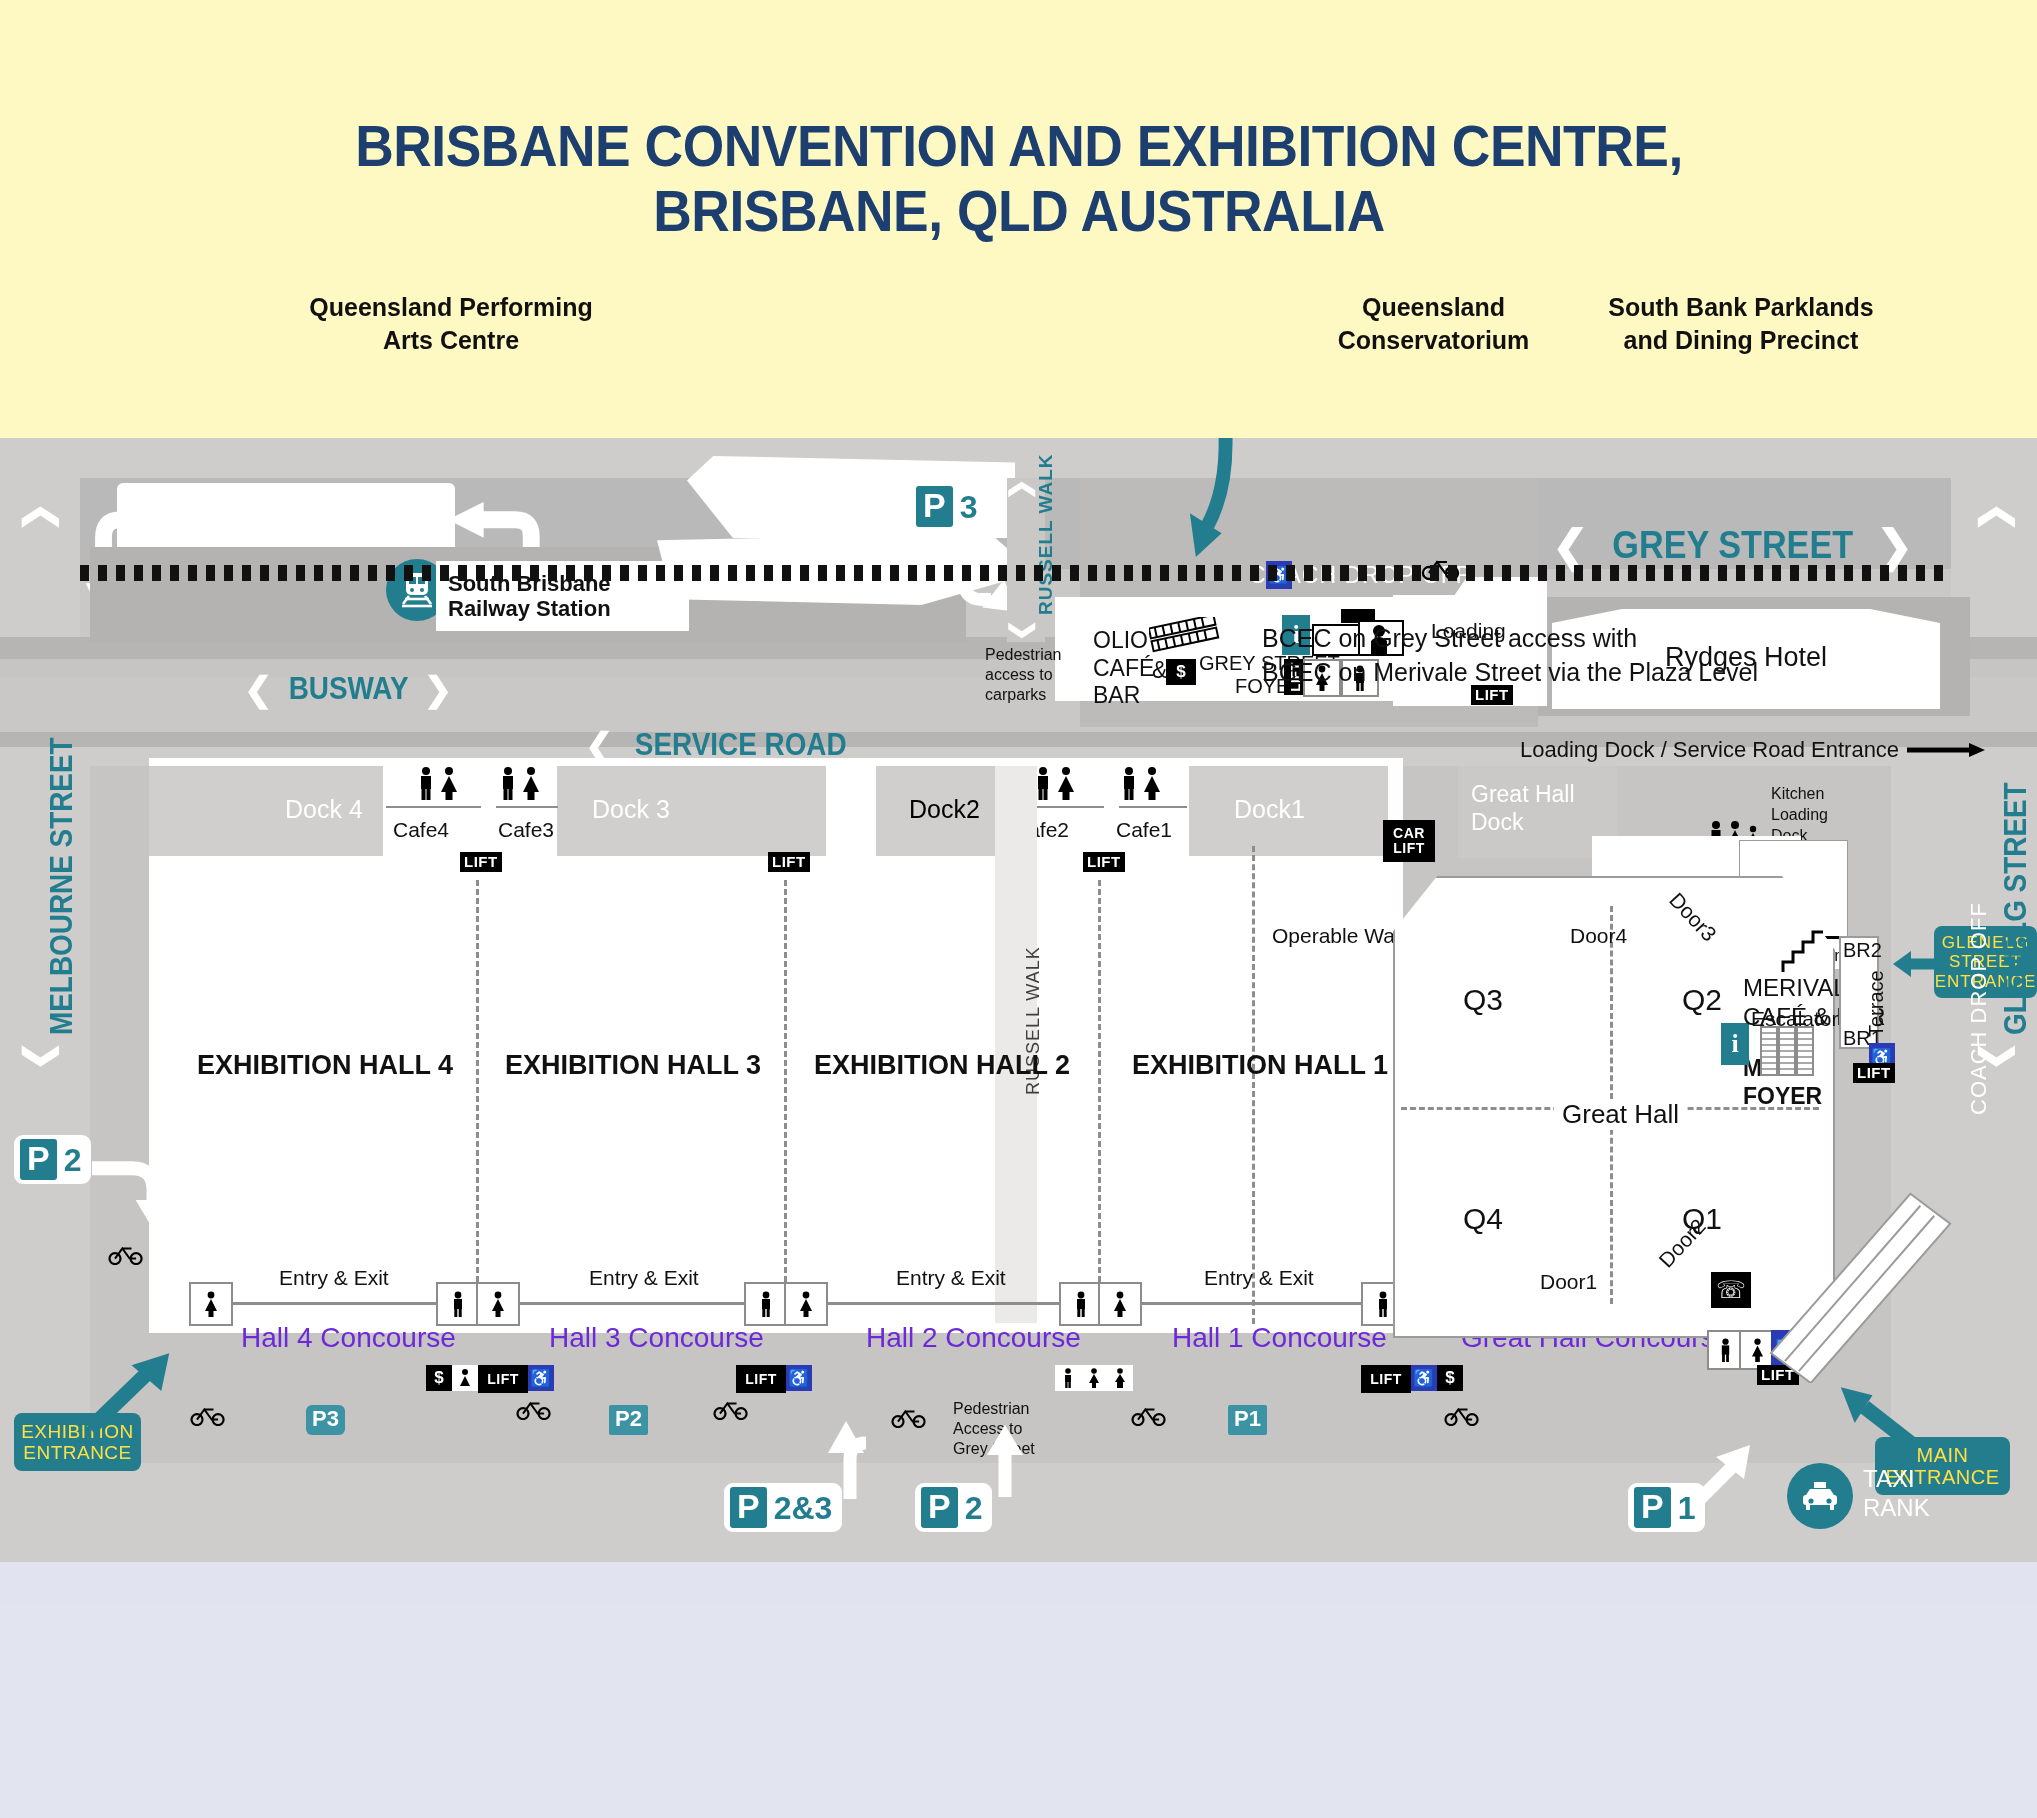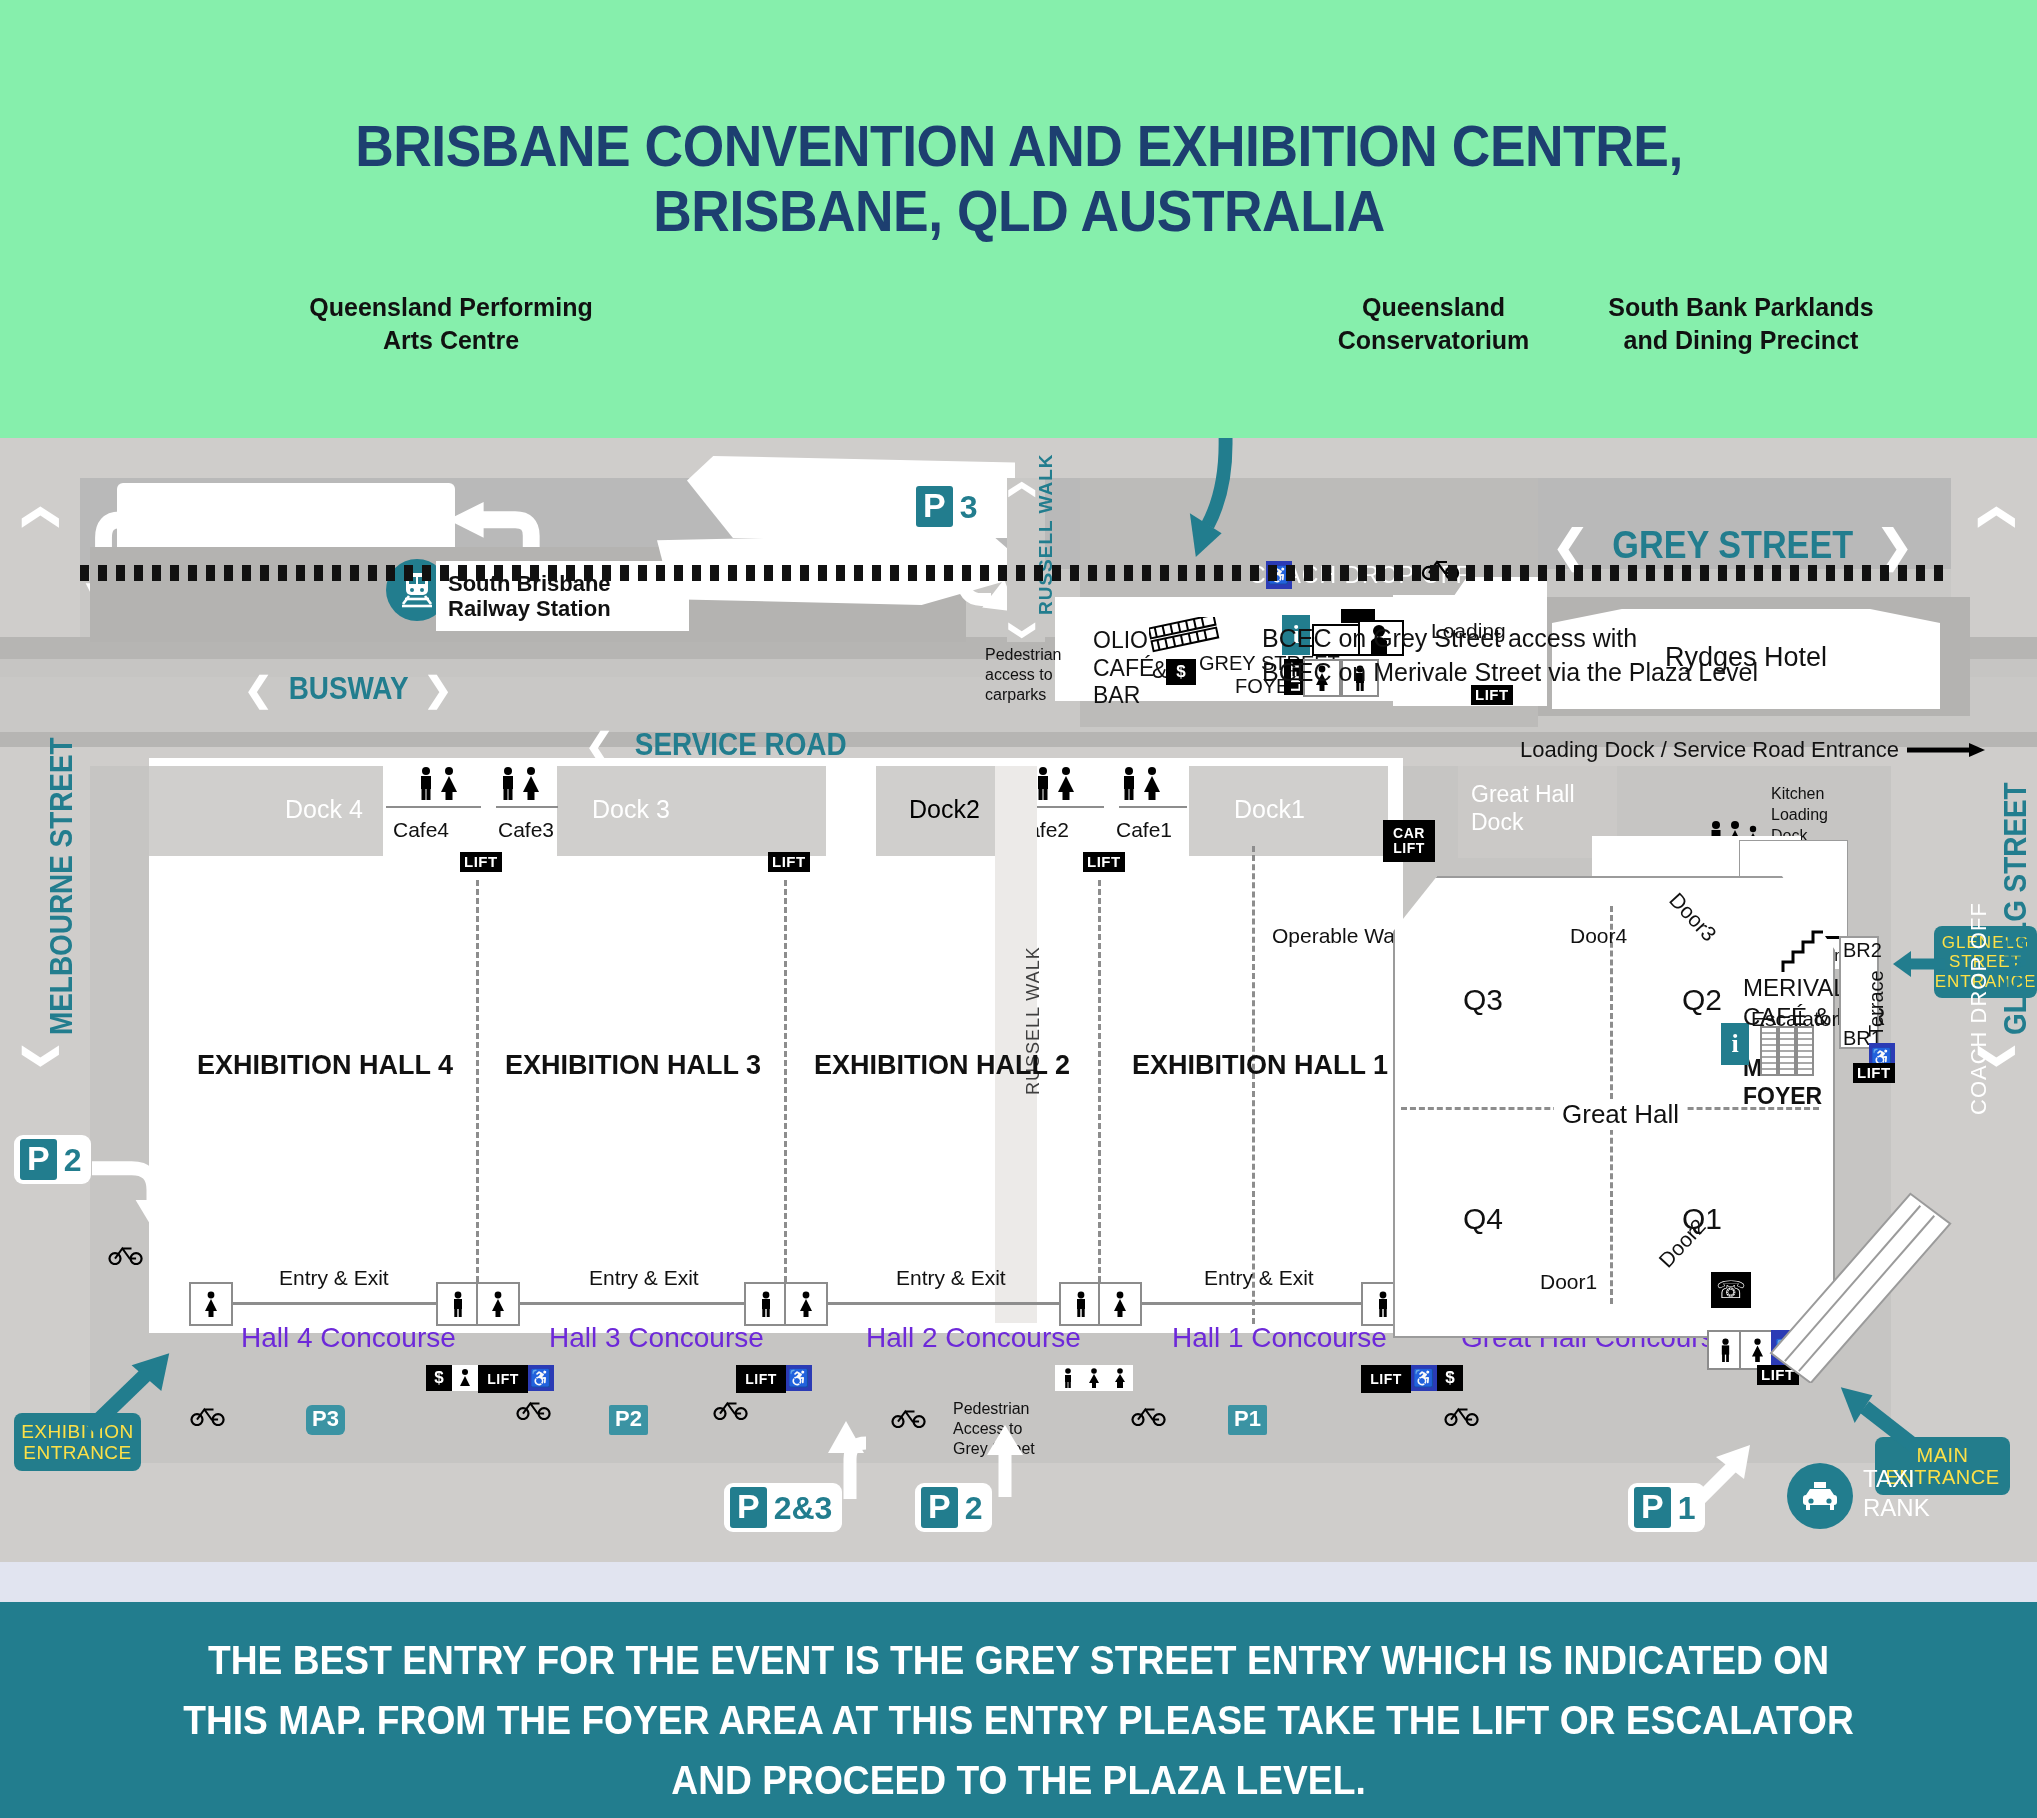--- a/index.html
+++ b/index.html
@@ -13,7 +13,7 @@
   .root{position:absolute;inset:0;}
 
   
-  .header{position:absolute;left:0;top:0;width:2038px;height:438px;background:#86efac;}
+  .header{position:absolute;left:0;top:0;width:2038px;height:438px;background:#fef9c3;}
   .title{
     position:absolute;left:0;top:114px;width:2038px;text-align:center;
     color:#1d3f70;font-weight:bold;font-size:58px;line-height:1.12;

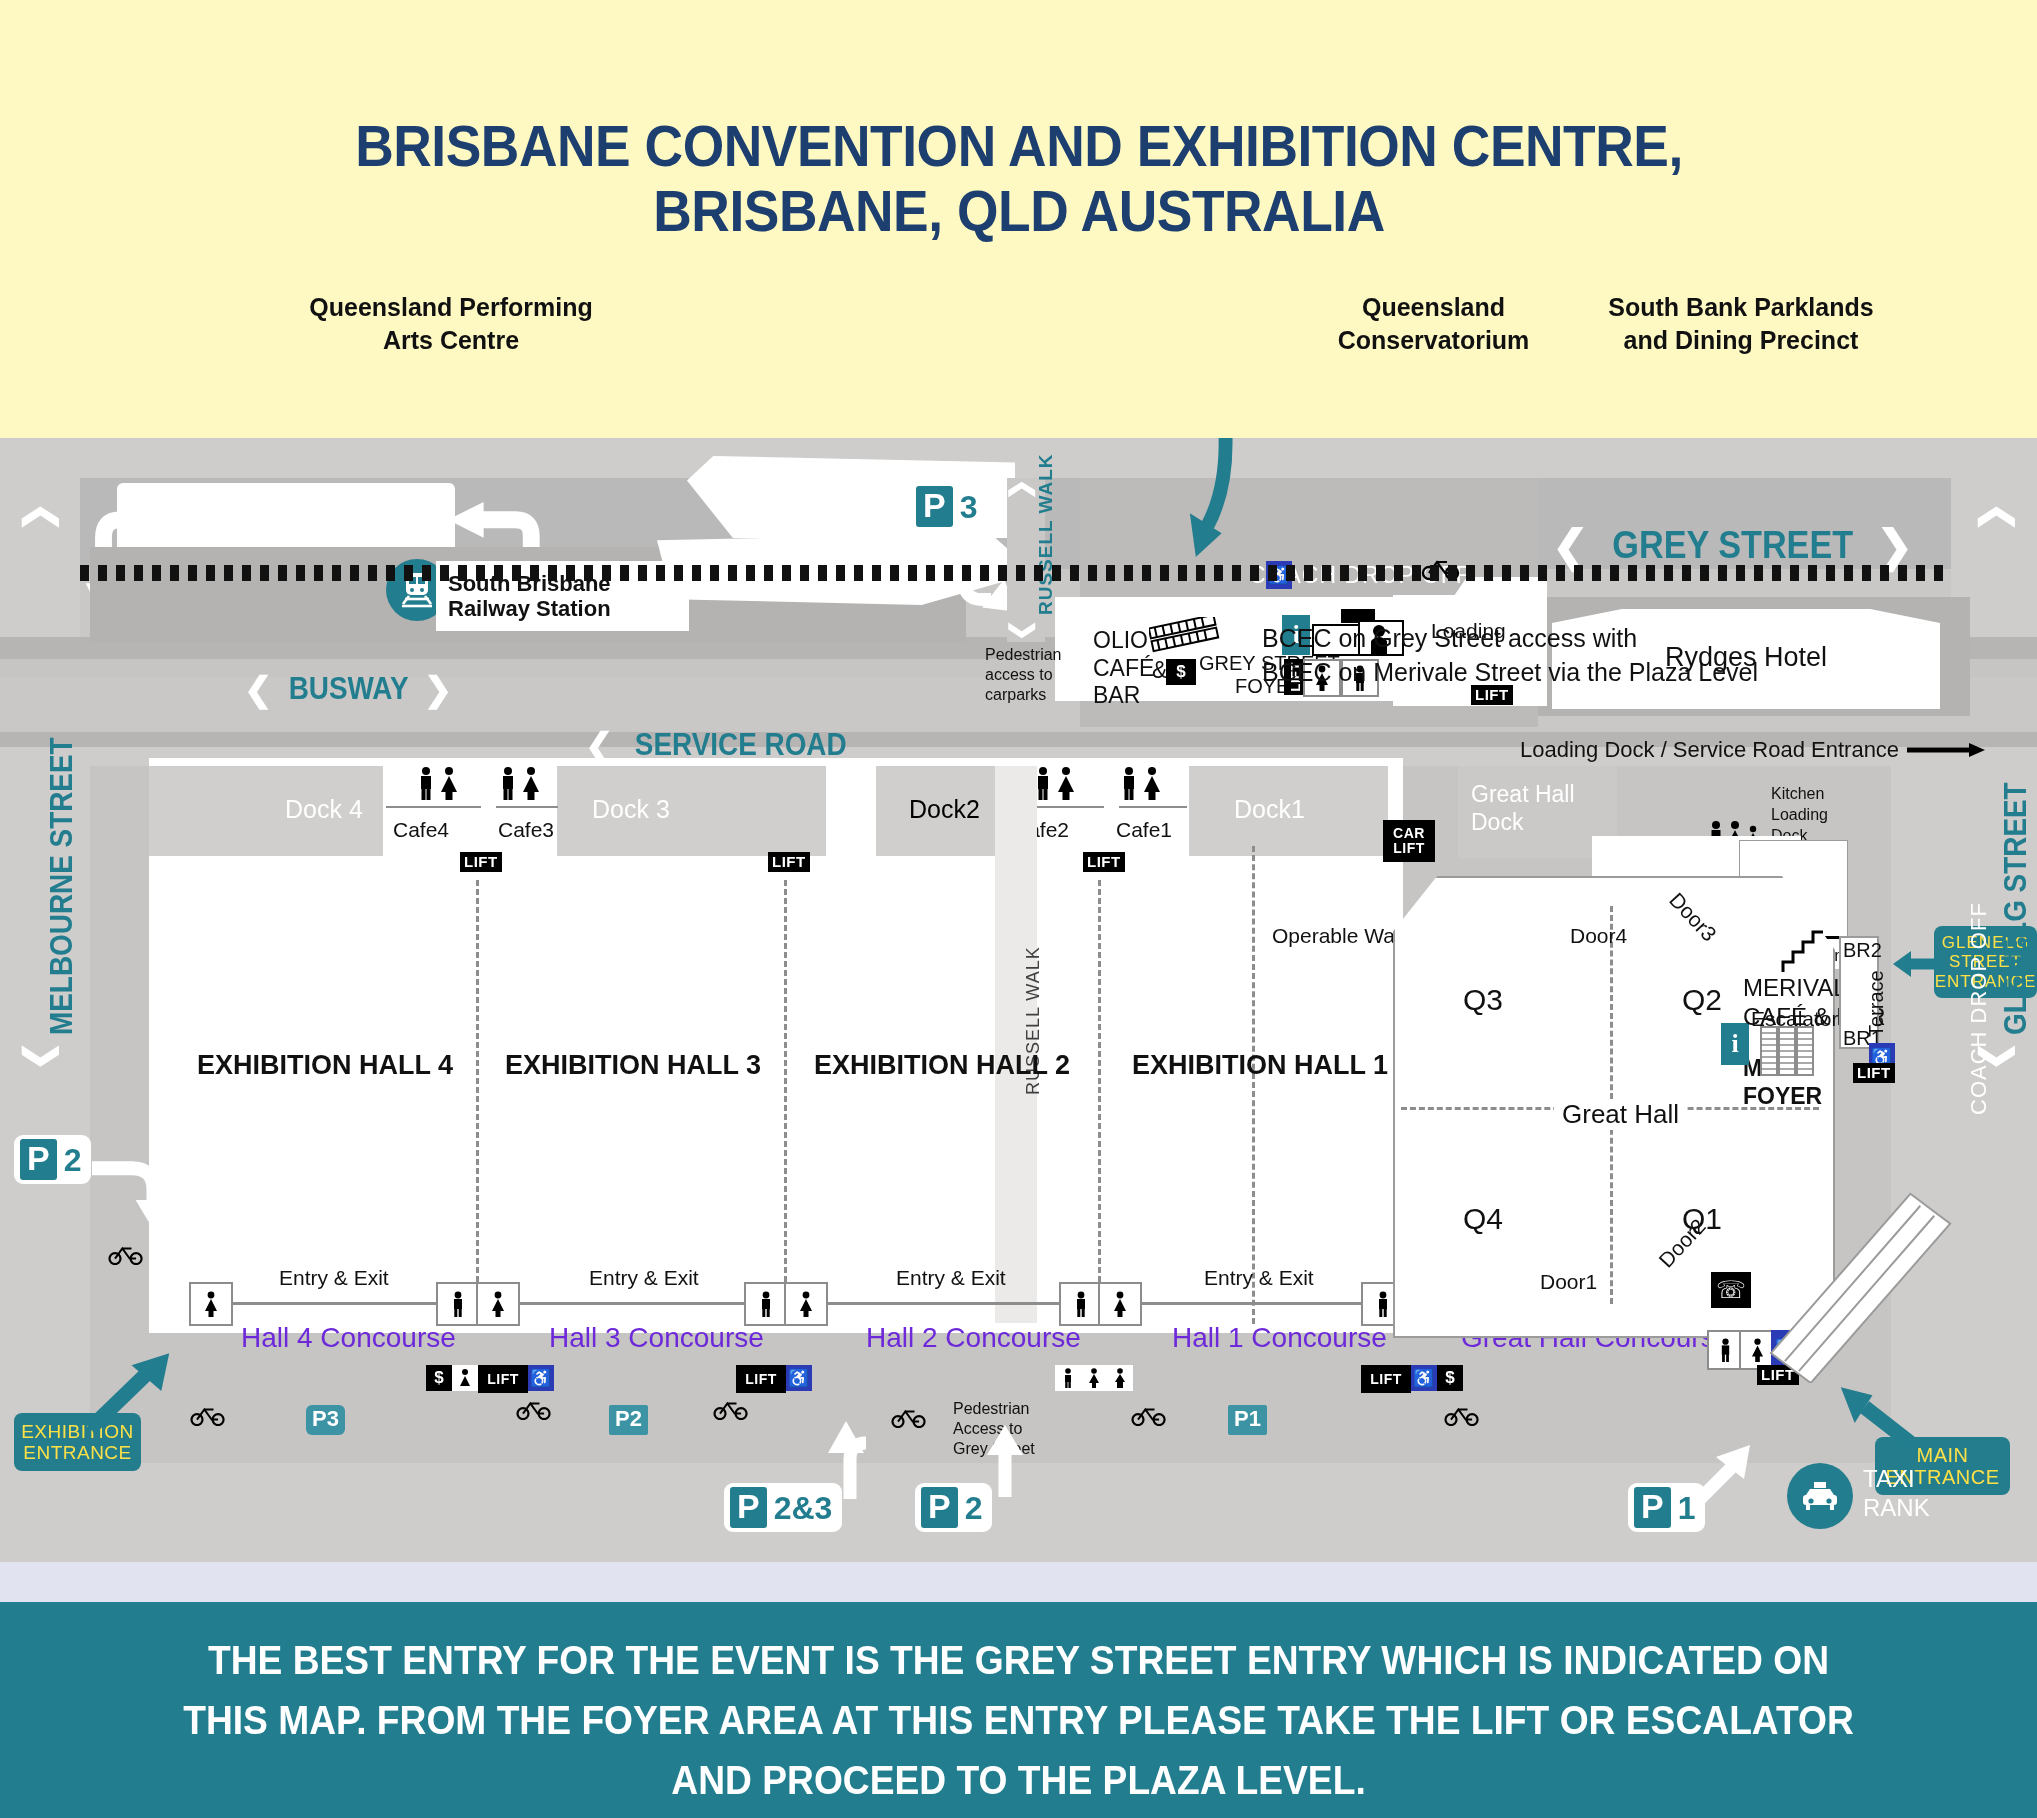--- a/index.html
+++ b/index.html
@@ -817,9 +817,6 @@
   </div>
 
   <div class="gapband"></div>
-  <div class="footer">
-    <div class="txt">THE BEST ENTRY FOR THE EVENT IS THE GREY STREET ENTRY WHICH IS INDICATED ON THIS MAP. FROM THE FOYER AREA AT THIS ENTRY PLEASE TAKE THE LIFT OR ESCALATOR AND PROCEED TO THE PLAZA LEVEL.</div>
-  </div>
 
 </div>
 

